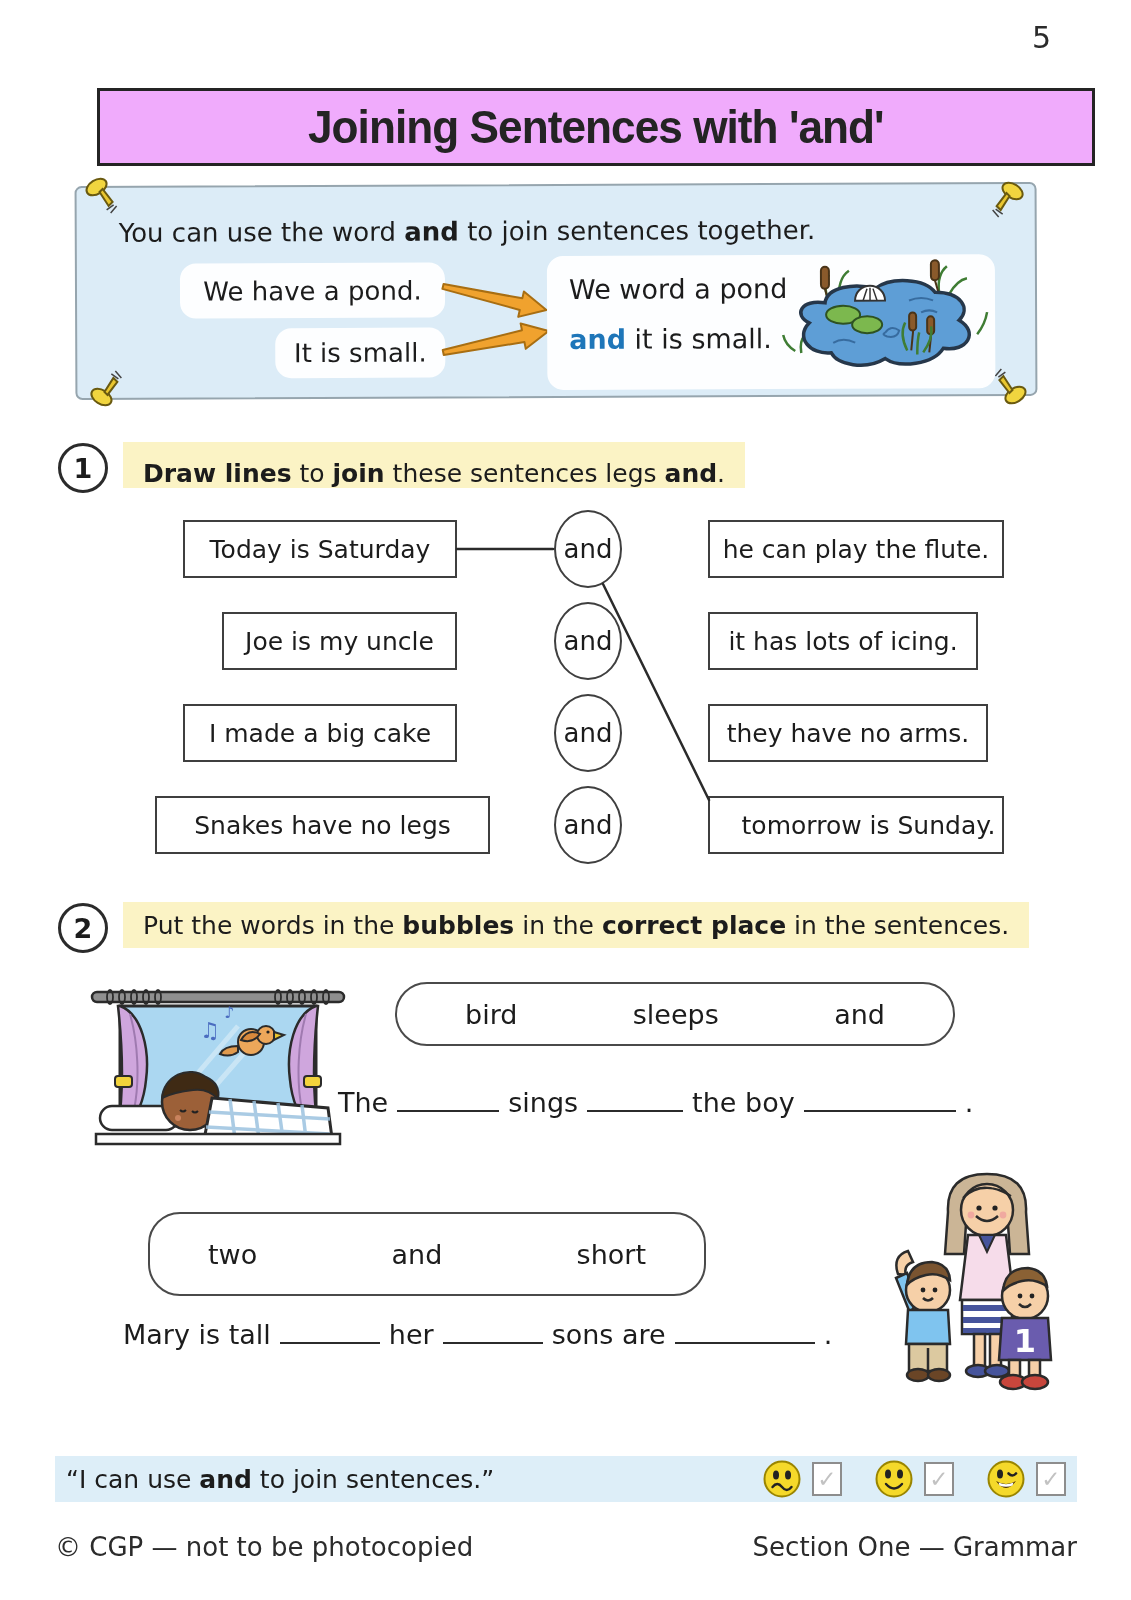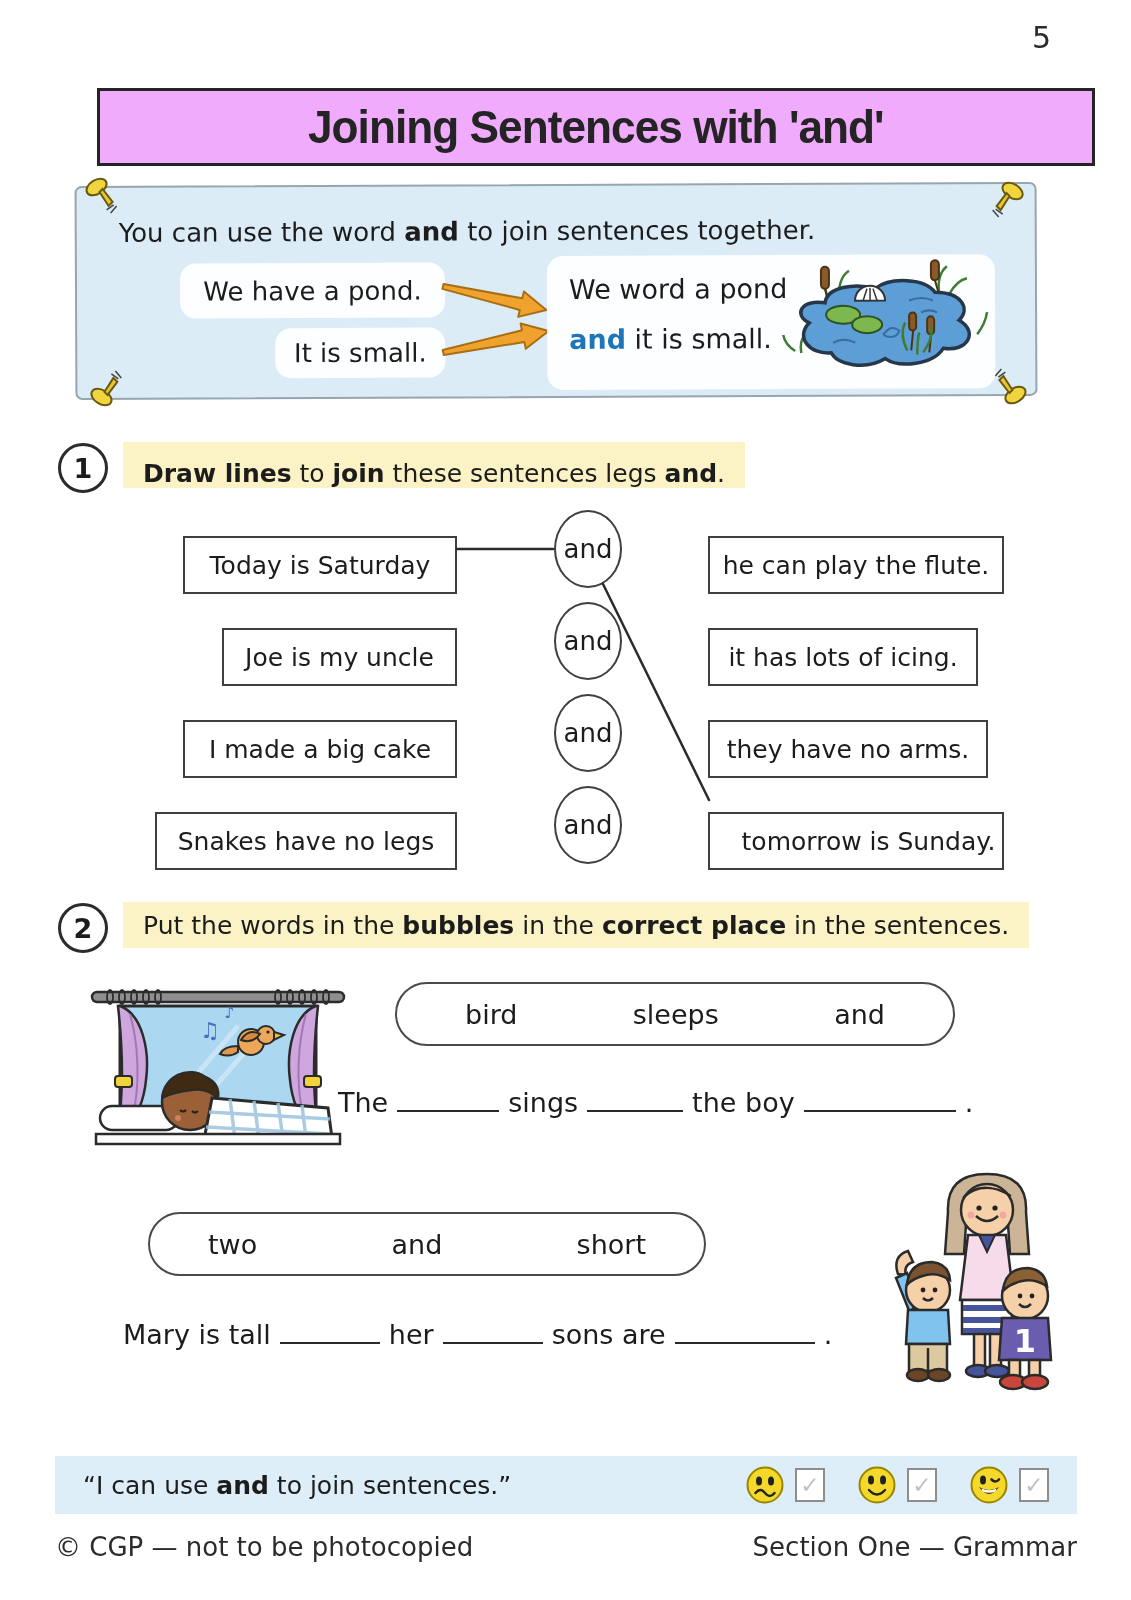--- a/index.html
+++ b/index.html
@@ -51,7 +51,7 @@
 
   
   .match-box{position:absolute;background:#fff;border:2px solid #3f3f3f;box-sizing:border-box;
-    display:flex;align-items:center;justify-content:center;font-size:25px;margin-top:16px;}
+    display:flex;align-items:center;justify-content:center;font-size:25px;}
   #q1-l1{left:183px;top:520px;width:274px;height:58px;}
   #q1-l2{left:222px;top:612px;width:235px;height:58px;}
   #q1-l3{left:183px;top:704px;width:274px;height:58px;}

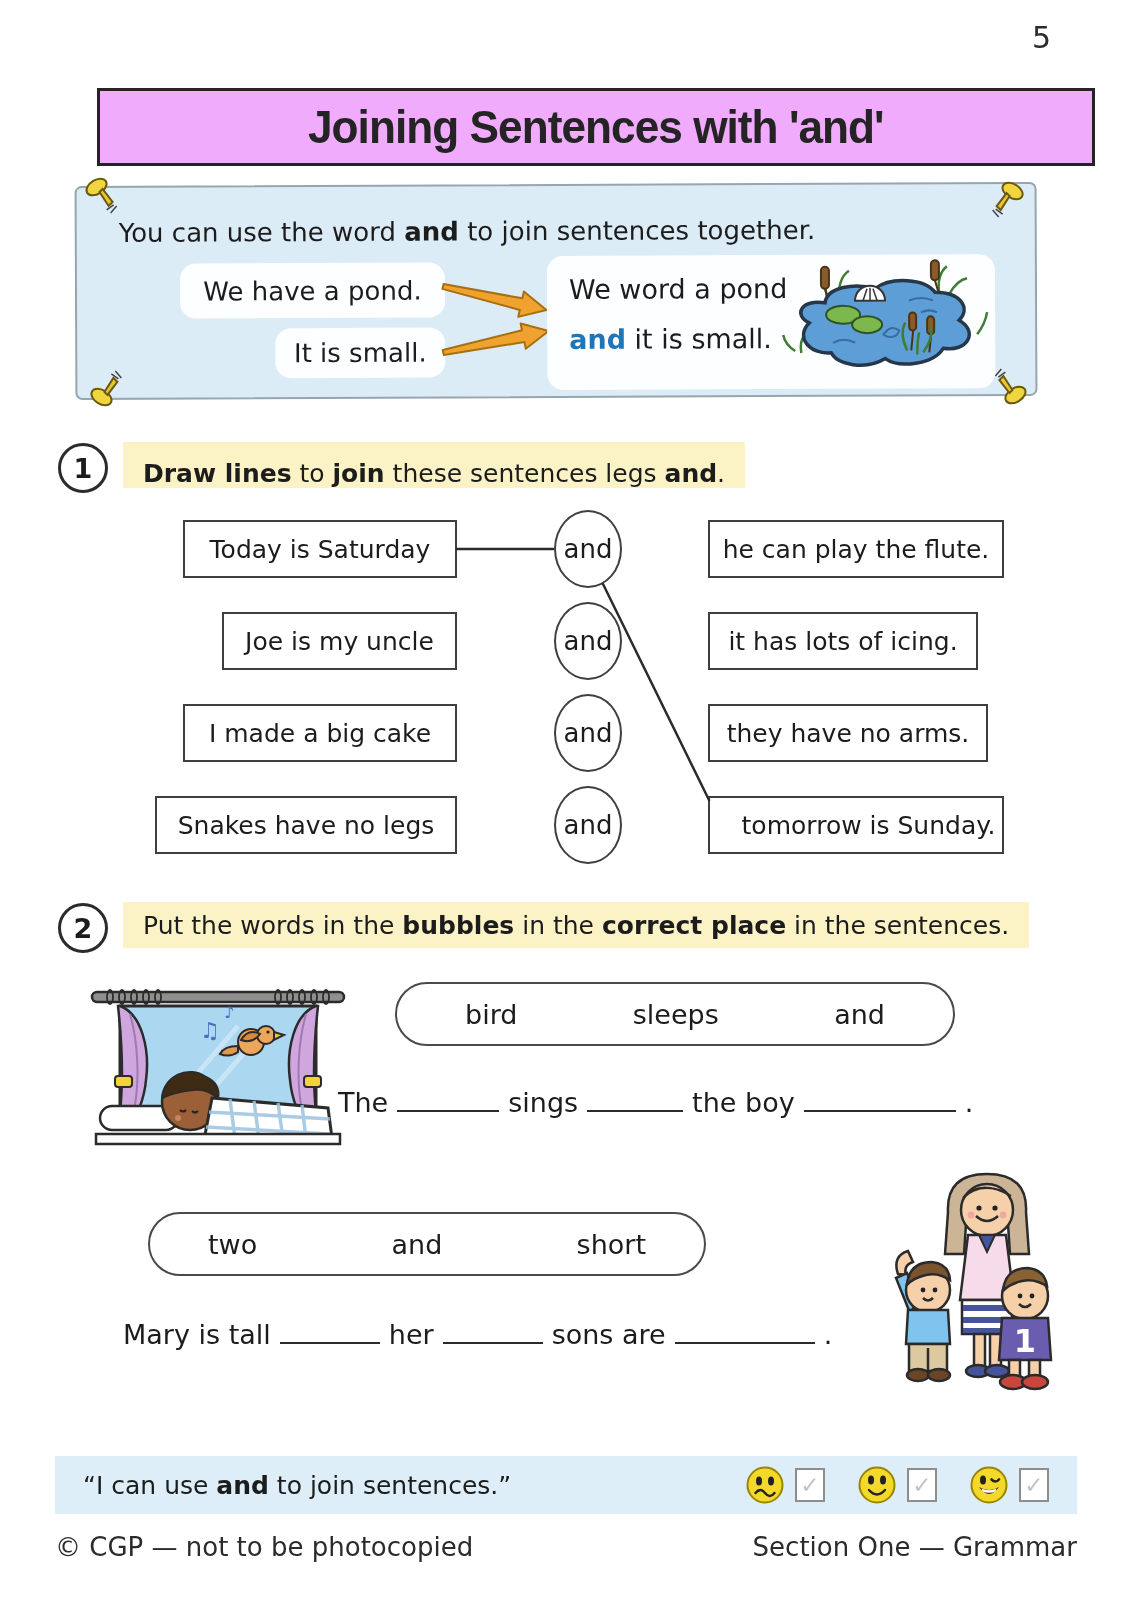--- a/index.html
+++ b/index.html
@@ -55,7 +55,7 @@
   #q1-l1{left:183px;top:520px;width:274px;height:58px;}
   #q1-l2{left:222px;top:612px;width:235px;height:58px;}
   #q1-l3{left:183px;top:704px;width:274px;height:58px;}
-  #q1-l4{left:155px;top:796px;width:302px;height:58px;}
+  #q1-l4{left:155px;top:796px;width:335px;height:58px;}
   #q1-r1{left:708px;top:520px;width:296px;height:58px;}
   #q1-r2{left:708px;top:612px;width:270px;height:58px;}
   #q1-r3{left:708px;top:704px;width:280px;height:58px;}

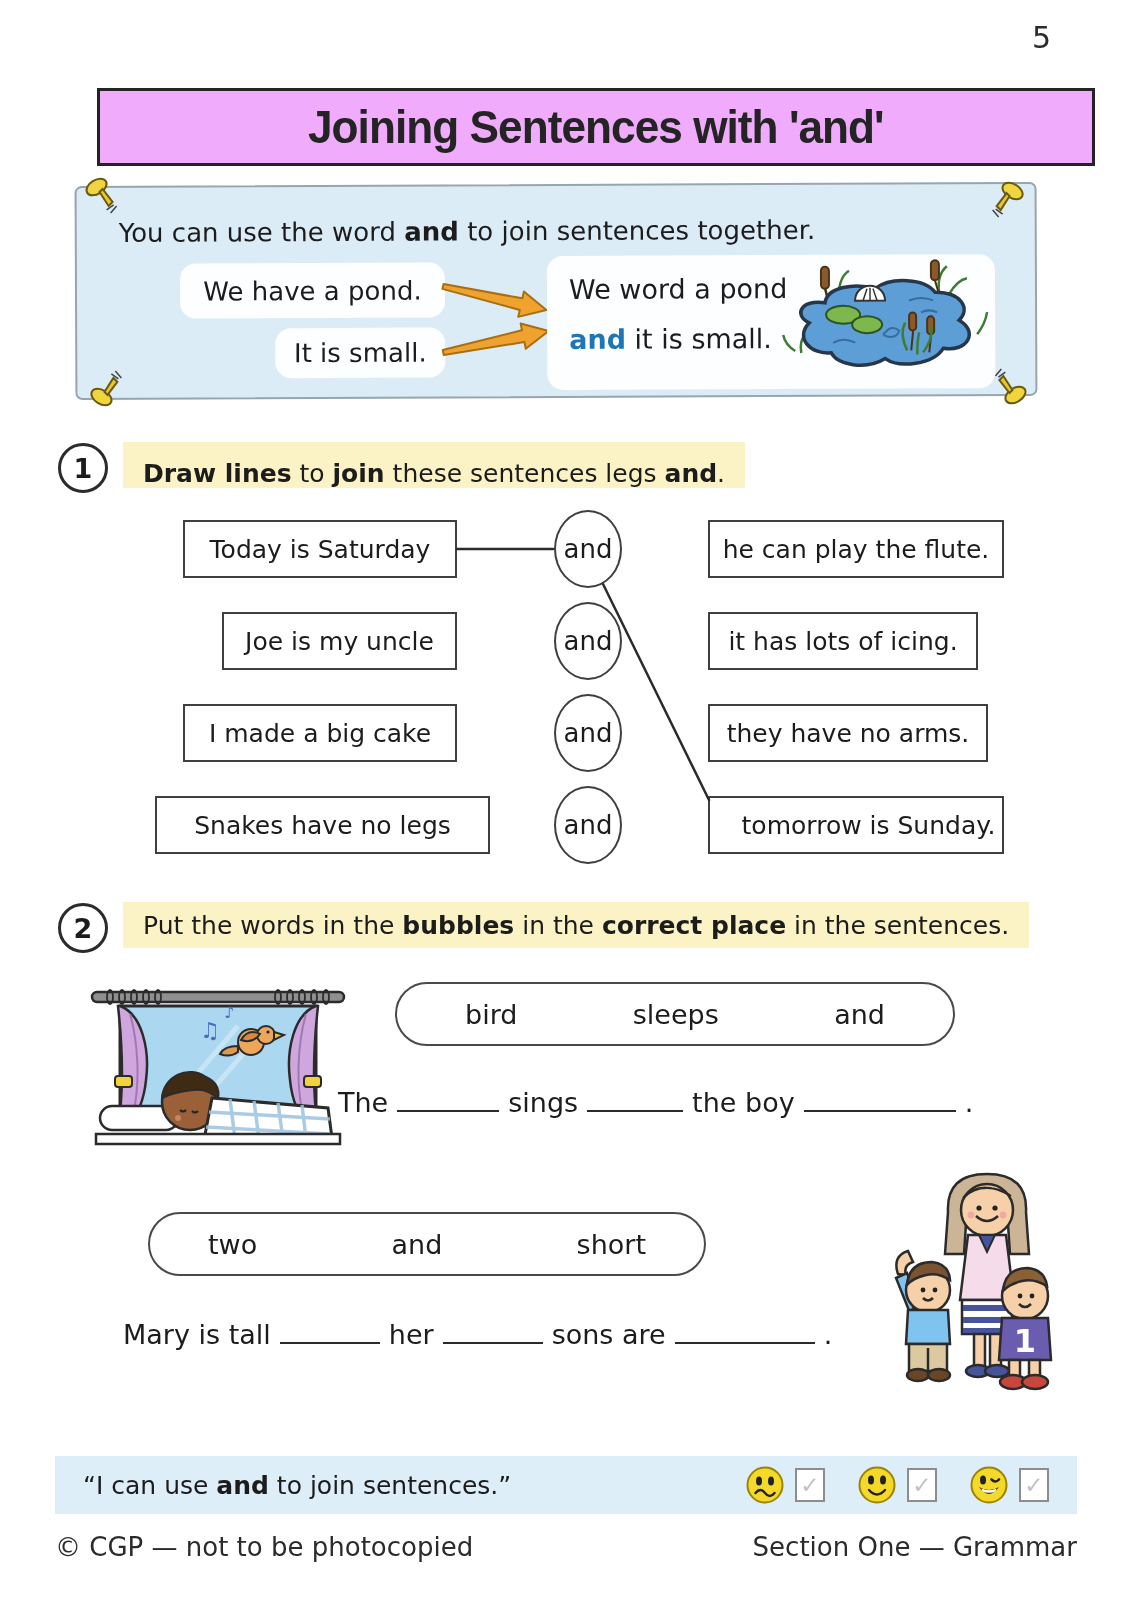--- a/index.html
+++ b/index.html
@@ -70,7 +70,7 @@
   .bubble{position:absolute;background:#fff;border:2px solid #4a4a4a;border-radius:32px;
     box-sizing:border-box;display:flex;align-items:center;justify-content:space-between;font-size:27px;}
   #bubble1{left:395px;top:982px;width:560px;height:64px;padding:0 68px;}
-  #bubble2{left:148px;top:1212px;width:558px;height:64px;padding:0 58px;}
+  #bubble2{left:148px;top:1212px;width:558px;height:84px;padding:0 58px;}
   .sentence{position:absolute;font-size:27px;white-space:pre;}
   #sentence1{left:338px;top:1082px;}
   #sentence2{left:123px;top:1314px;}

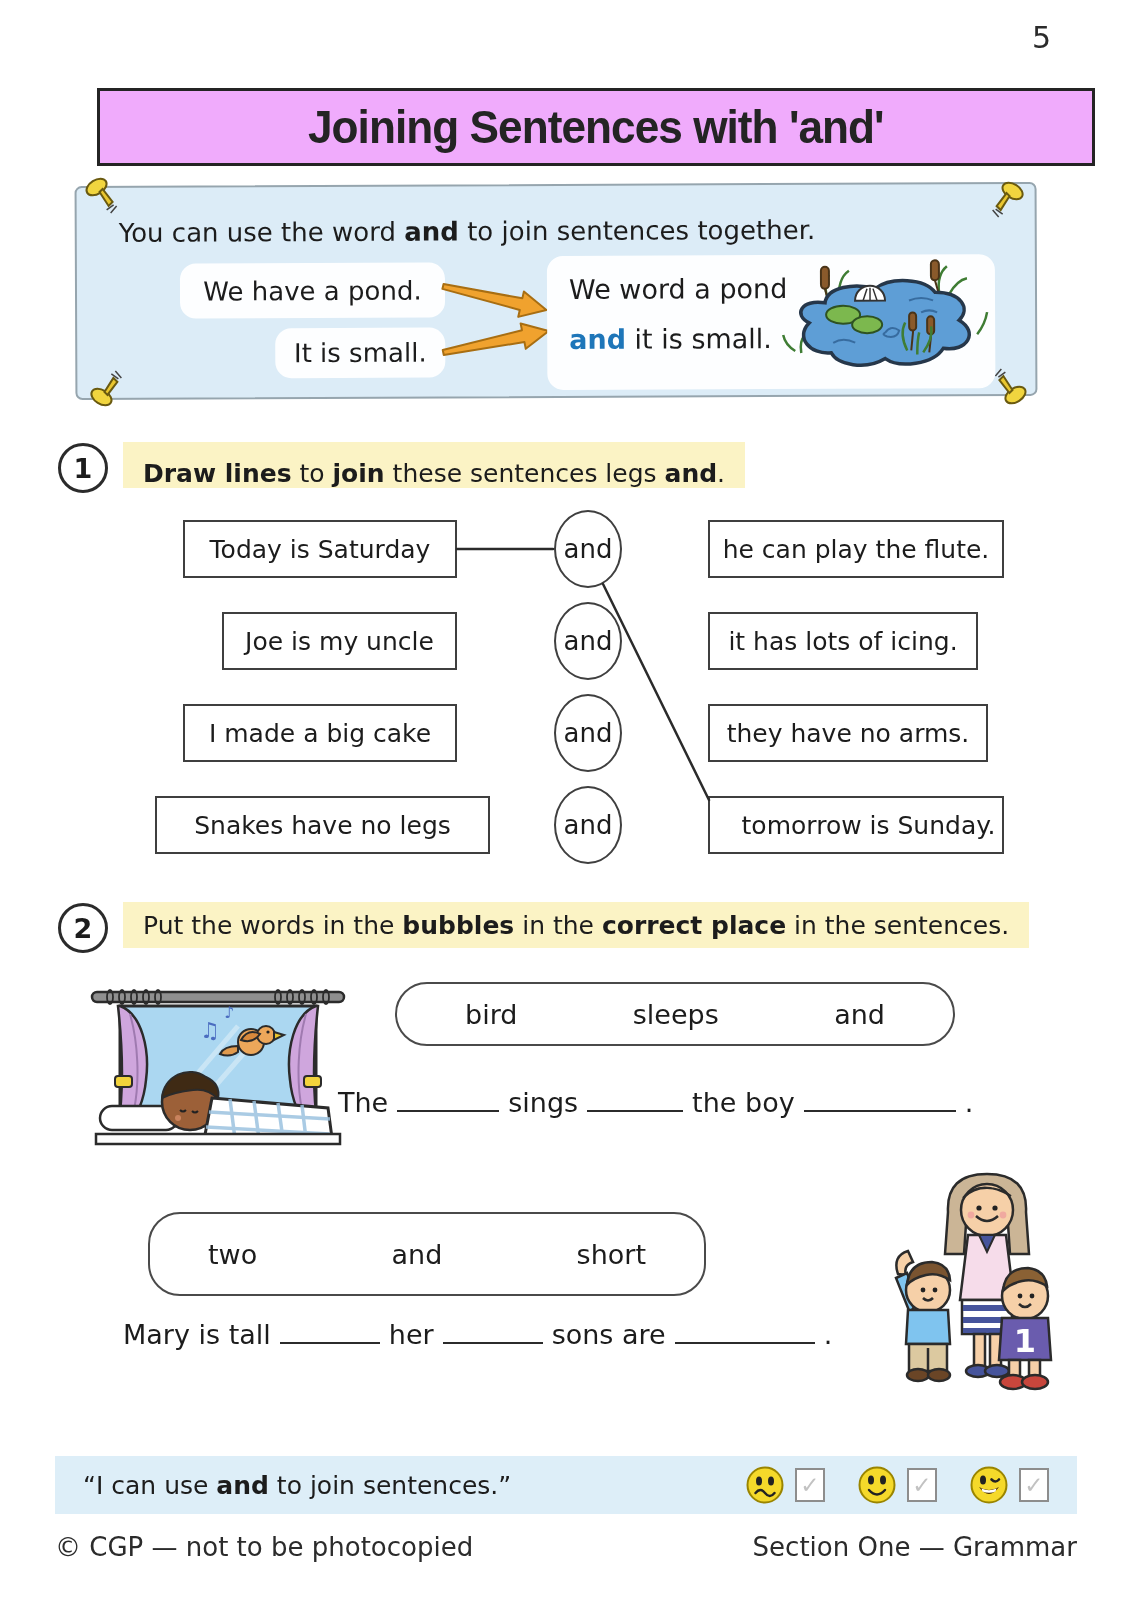--- a/index.html
+++ b/index.html
@@ -82,8 +82,8 @@
   #family-illustration{left:882px;top:1168px;}
 
   
-  #review-bar{left:55px;top:1456px;width:1022px;height:58px;background:#ddeef8;
-    box-sizing:border-box;display:flex;align-items:center;padding:0 28px;}
+  #review-bar{left:55px;top:1456px;width:1022px;height:46px;background:#ddeef8;
+    box-sizing:border-box;display:flex;align-items:center;padding:0 11px;}
   #review-text{font-size:25px;flex:1;white-space:pre;}
   #review-faces{display:flex;align-items:center;gap:32px;}
   .face-group{display:flex;align-items:center;gap:10px;}

